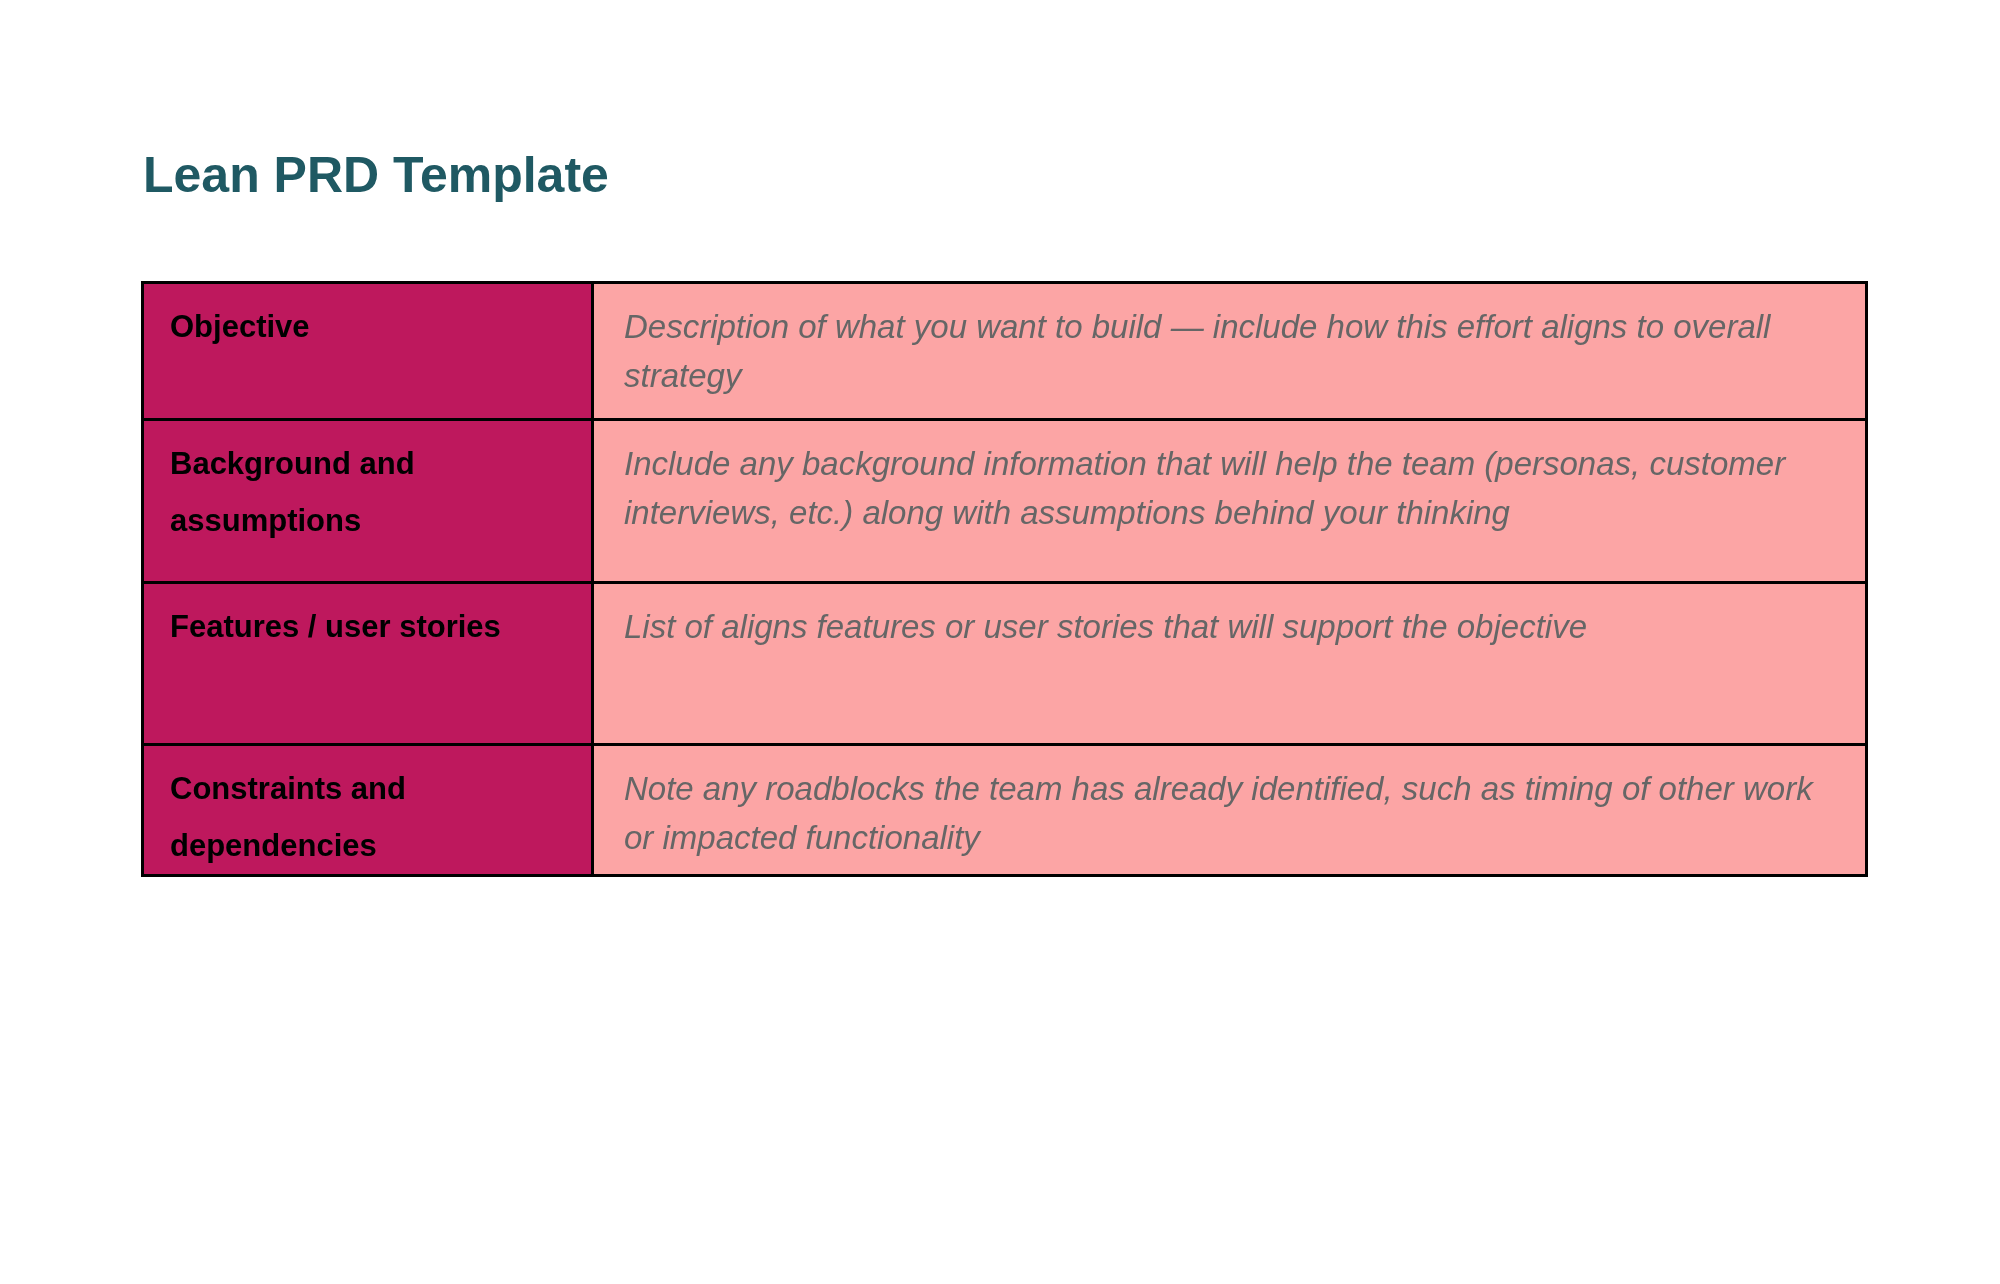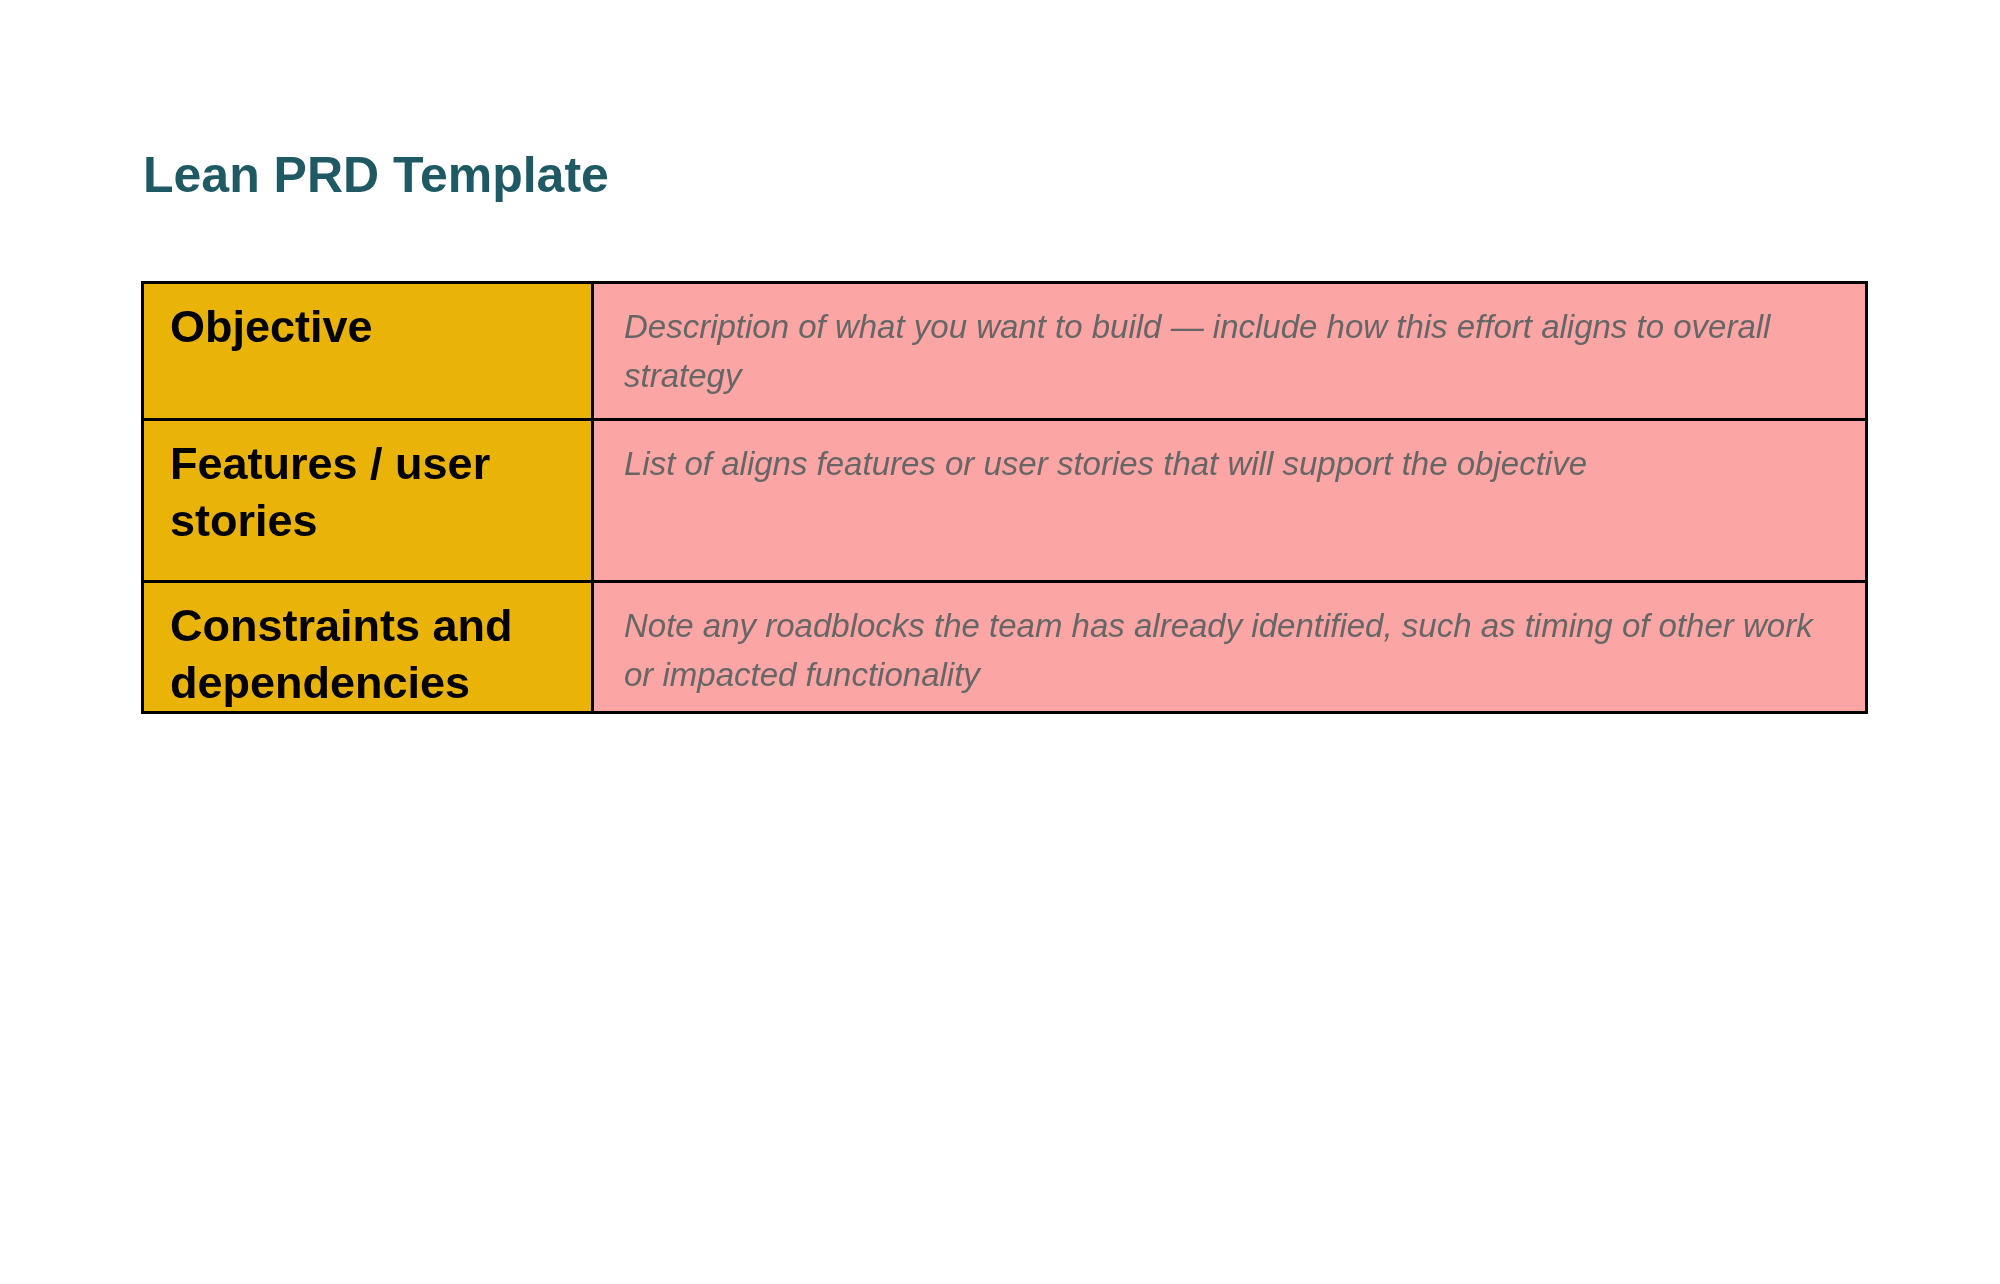--- a/index.html
+++ b/index.html
@@ -38,10 +38,10 @@
   }
   td.label-cell {
     width: 401px;
-    background: #eab308;
+    background: #be185d;
     color: #000000;
     font-weight: 700;
-    font-size: 45px;
+    font-size: 31px;
     line-height: 57px;
     padding: 14px 20px 0 26px;
   }

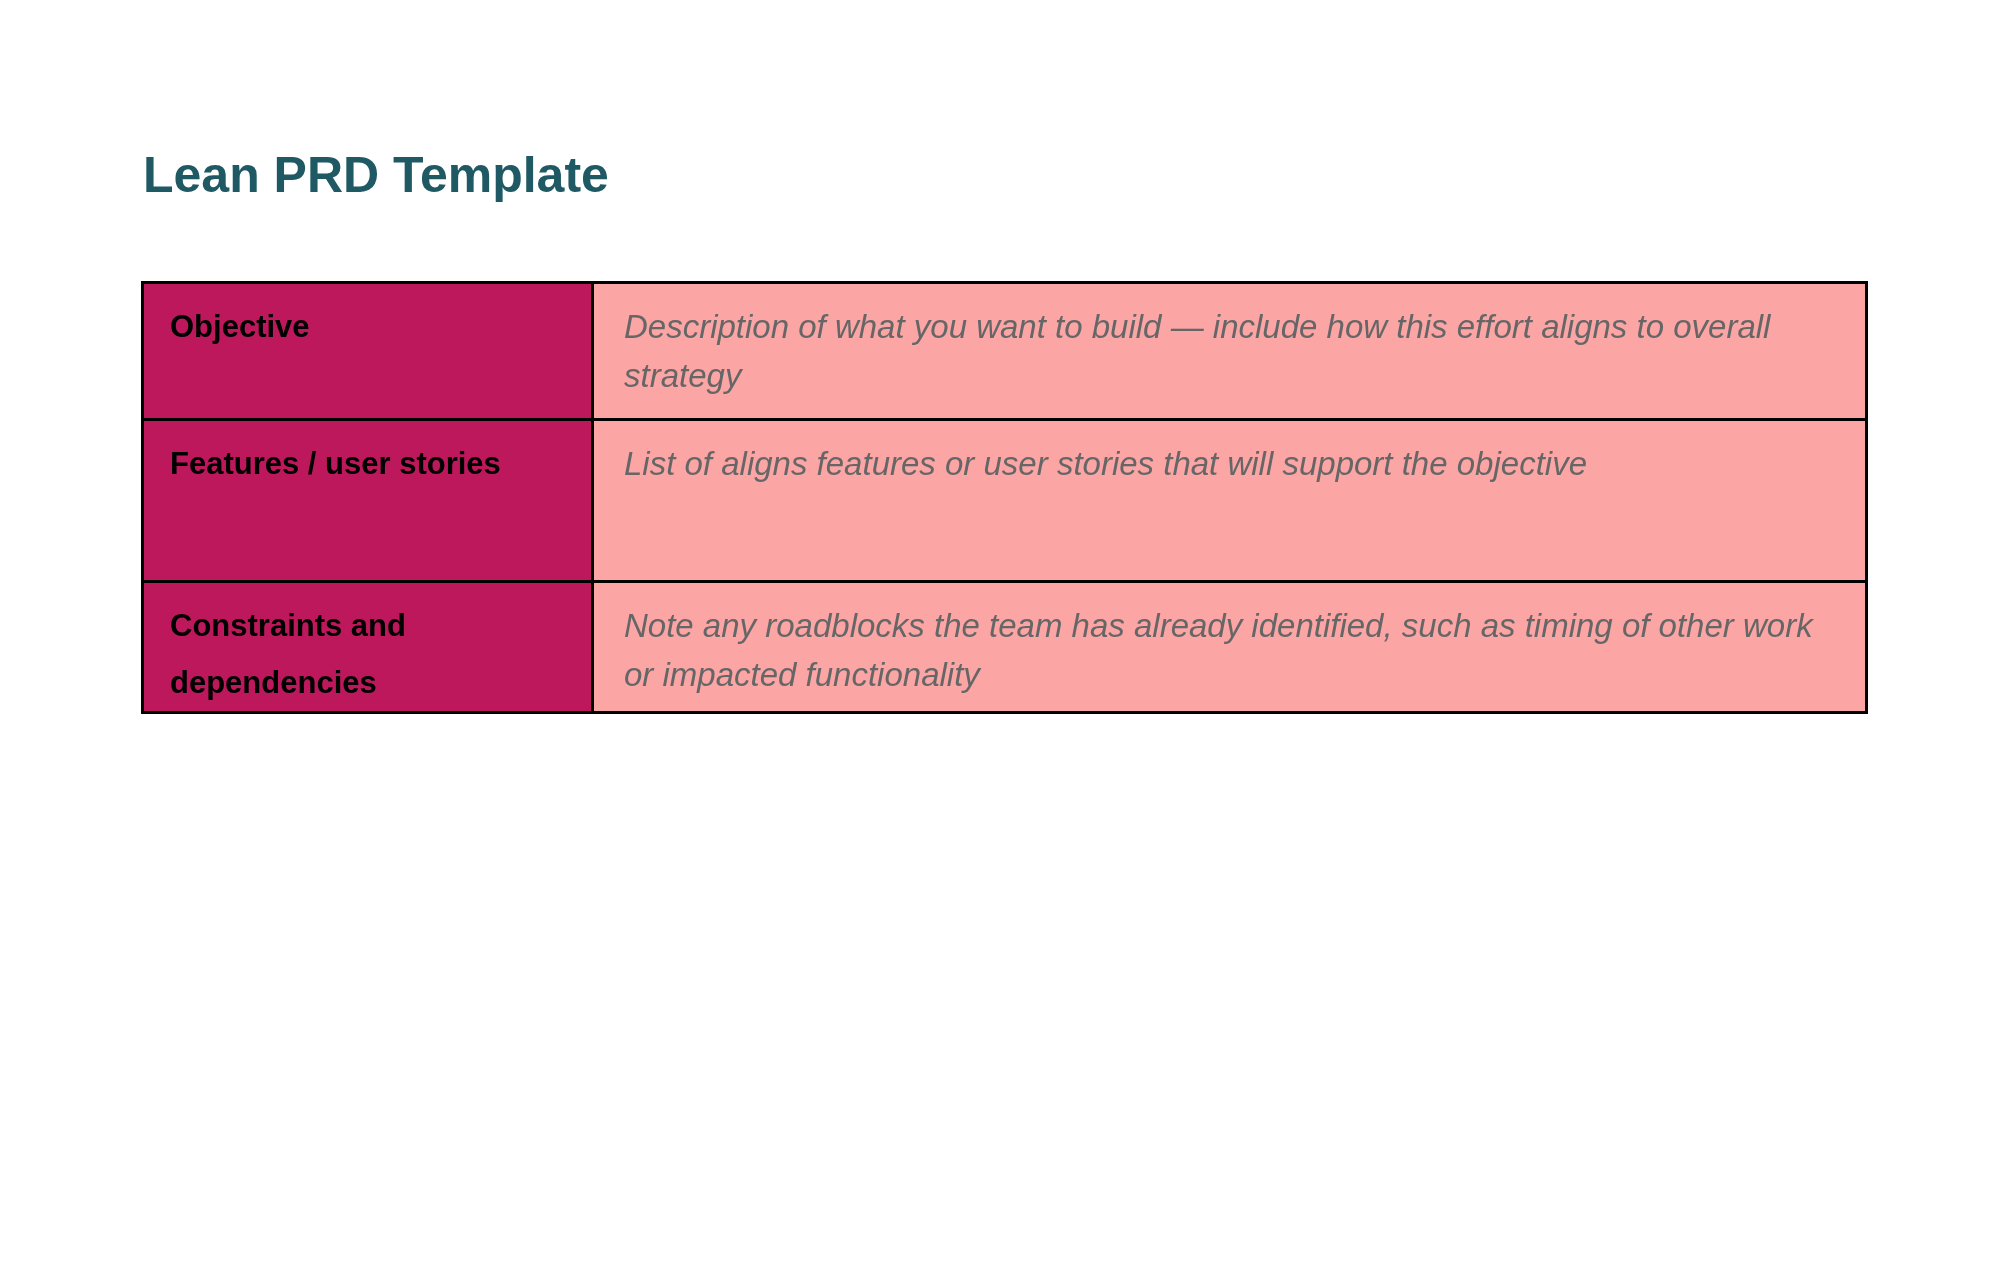--- a/index.html
+++ b/index.html
@@ -71,6 +71,10 @@
       <td class="label-cell">Objective</td>
       <td class="desc-cell">Description of what you want to build — include how this effort aligns to overall strategy</td>
     </tr>
+    <tr class="r1">
+      <td class="label-cell">Background and assumptions</td>
+      <td class="desc-cell">Include any background information that will help the team (personas, customer interviews, etc.) along with assumptions behind your thinking</td>
+    </tr>
     <tr class="r2">
       <td class="label-cell">Features / user stories</td>
       <td class="desc-cell">List of aligns features or user stories that will support the objective</td>

